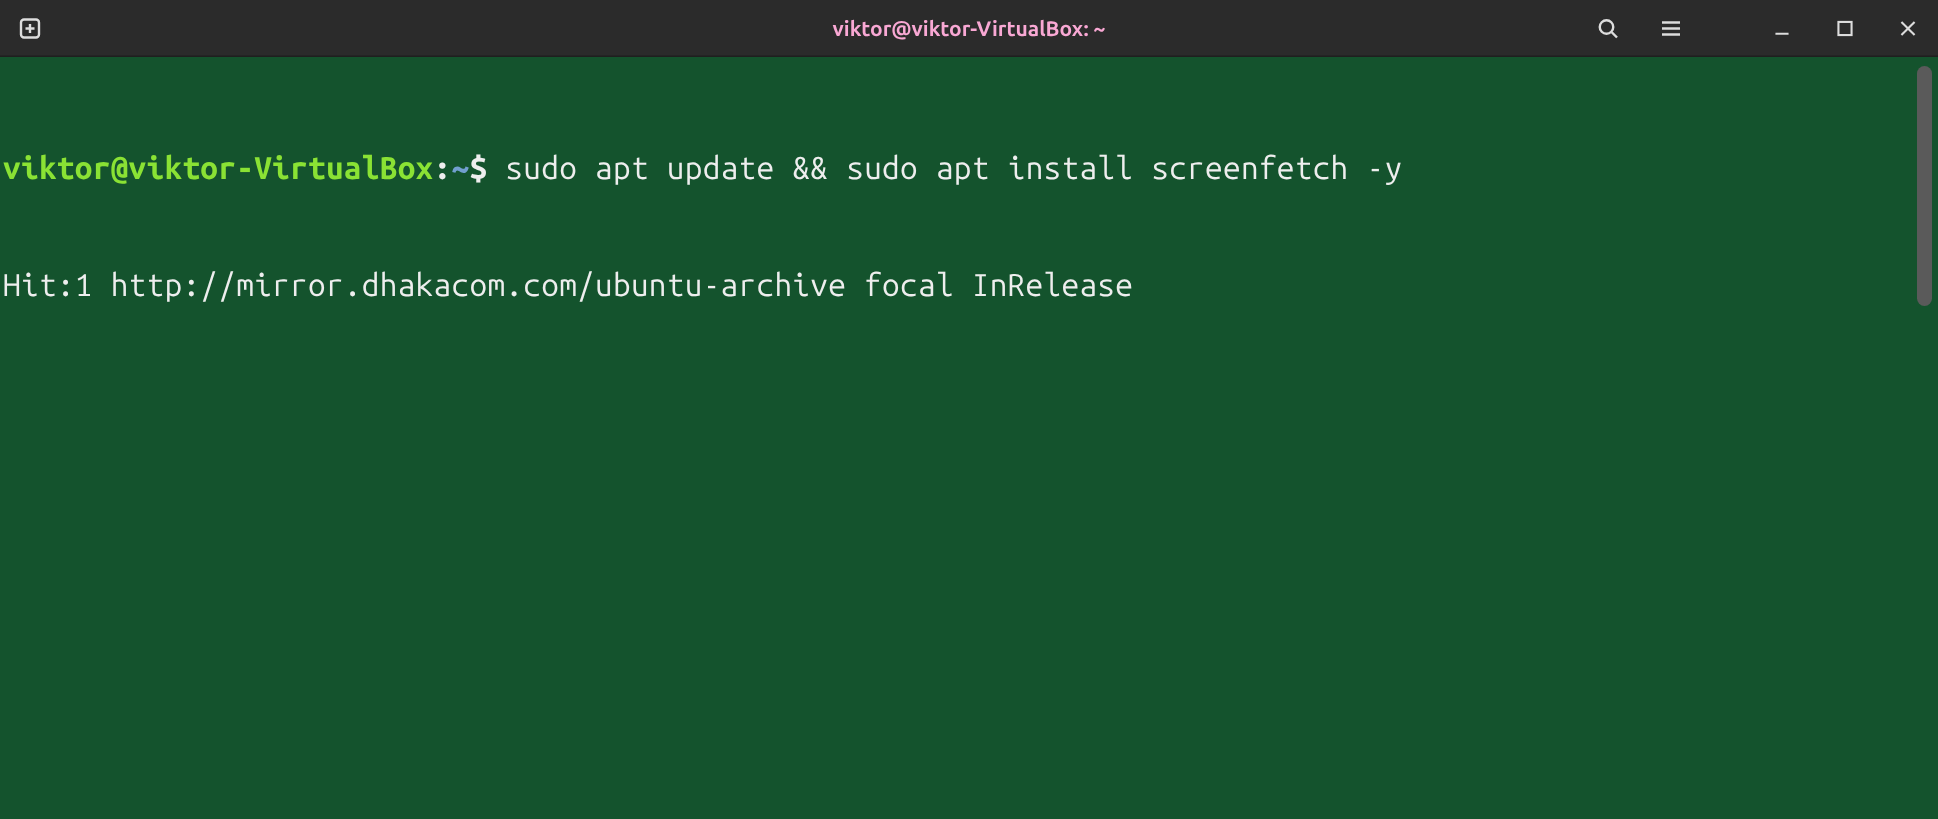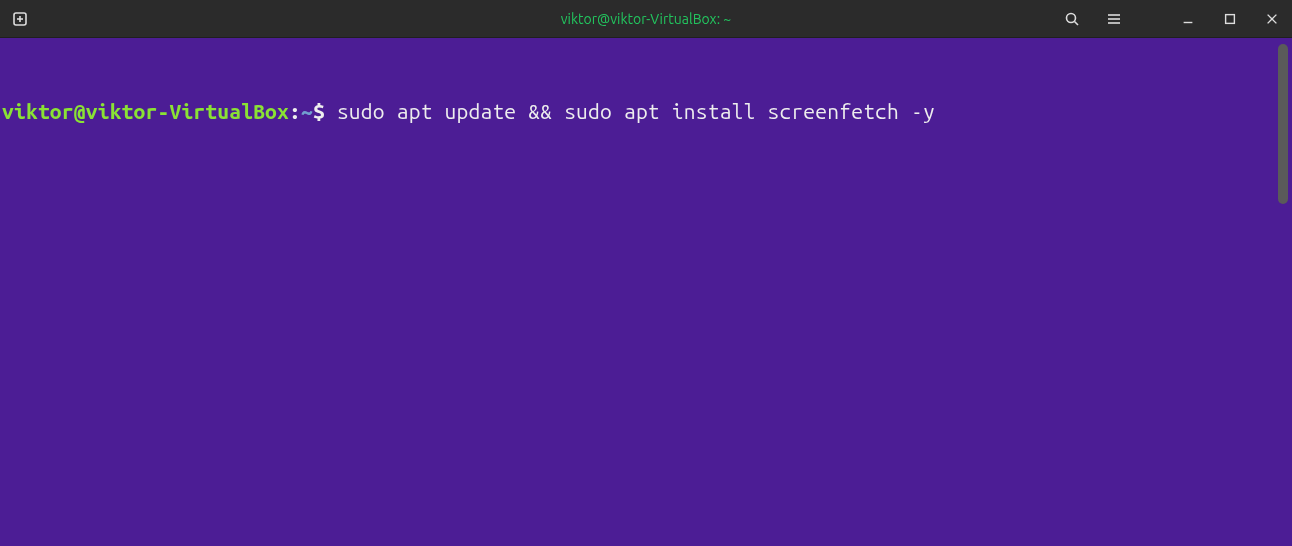--- a/index.html
+++ b/index.html
@@ -24,10 +24,10 @@
     position: absolute;
     left: 0; right: 0;
     text-align: center;
-    color: #22c55e;
+    color: #f9a8d4;
     font-family: "Ubuntu", "DejaVu Sans", sans-serif;
     font-size: 14px;
-    font-weight: 400;
+    font-weight: 700;
     pointer-events: none;
   }
   .titlebar-right {

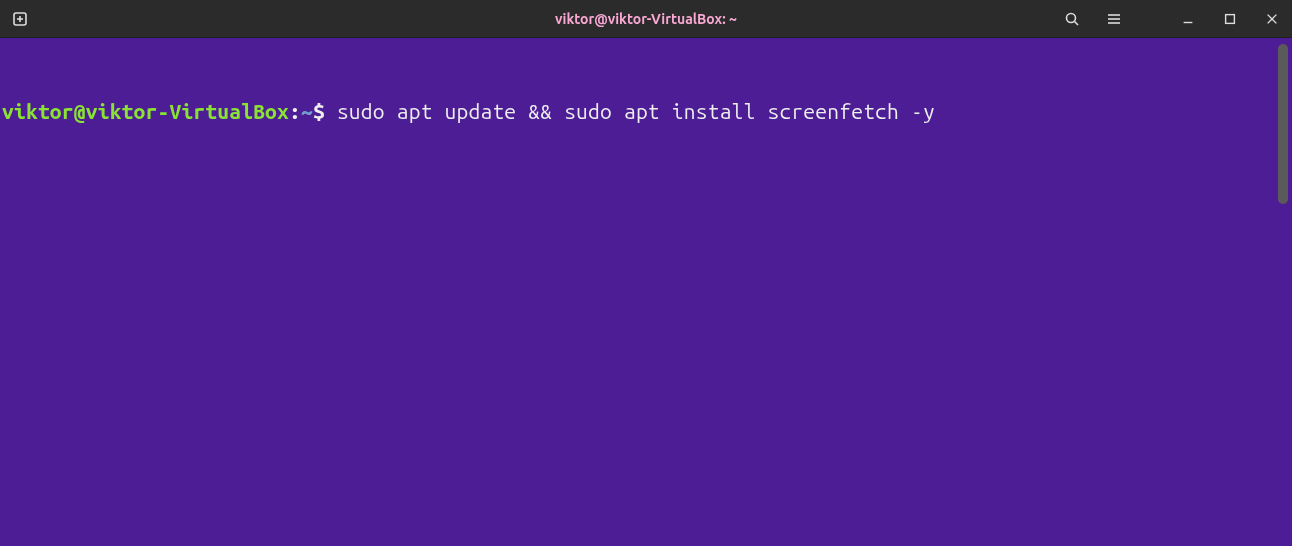--- a/index.html
+++ b/index.html
@@ -50,7 +50,7 @@
     position: relative;
     width: 100%;
     height: calc(546px - 38px);
-    background: #4c1d95;
+    background: #14532d;
     color: #eeeeee;
     font-size: 21px;
     line-height: 26px;

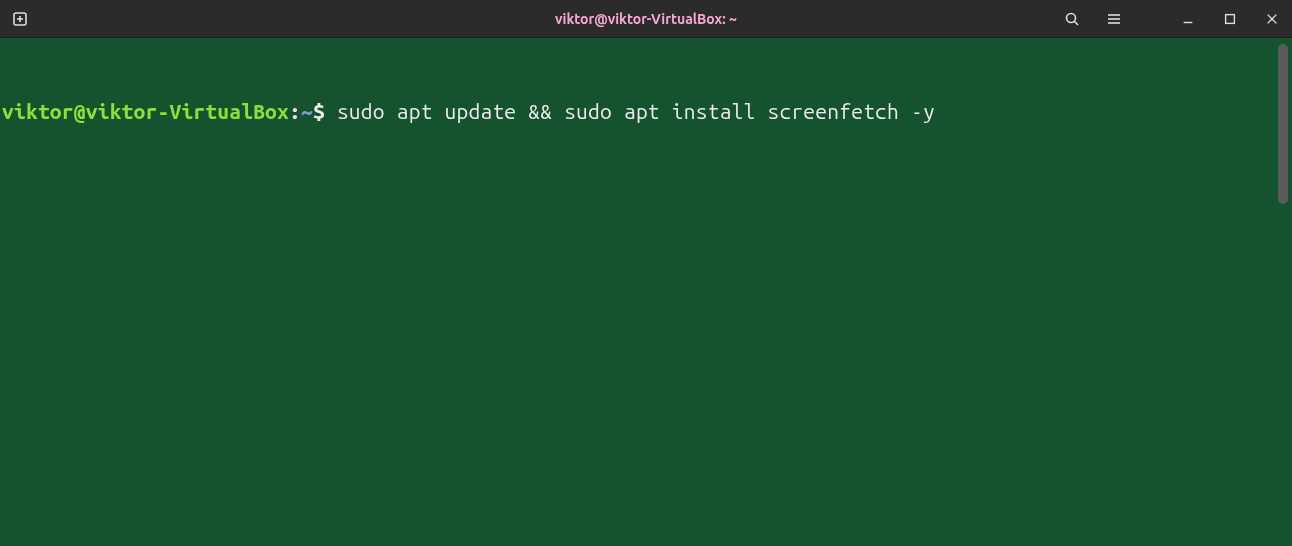--- a/index.html
+++ b/index.html
@@ -128,6 +128,7 @@
 
 <div class="terminal">
   <div class="line"><span class="prompt-user">viktor@viktor-VirtualBox</span><span class="prompt-colon">:</span><span class="prompt-path">~</span><span class="prompt-dollar">$</span><span class="cmd"> sudo apt update &amp;&amp; sudo apt install screenfetch -y</span></div>
+  <div class="line">Hit:1 http://mirror.dhakacom.com/ubuntu-archive focal InRelease</div>
   
   
   

